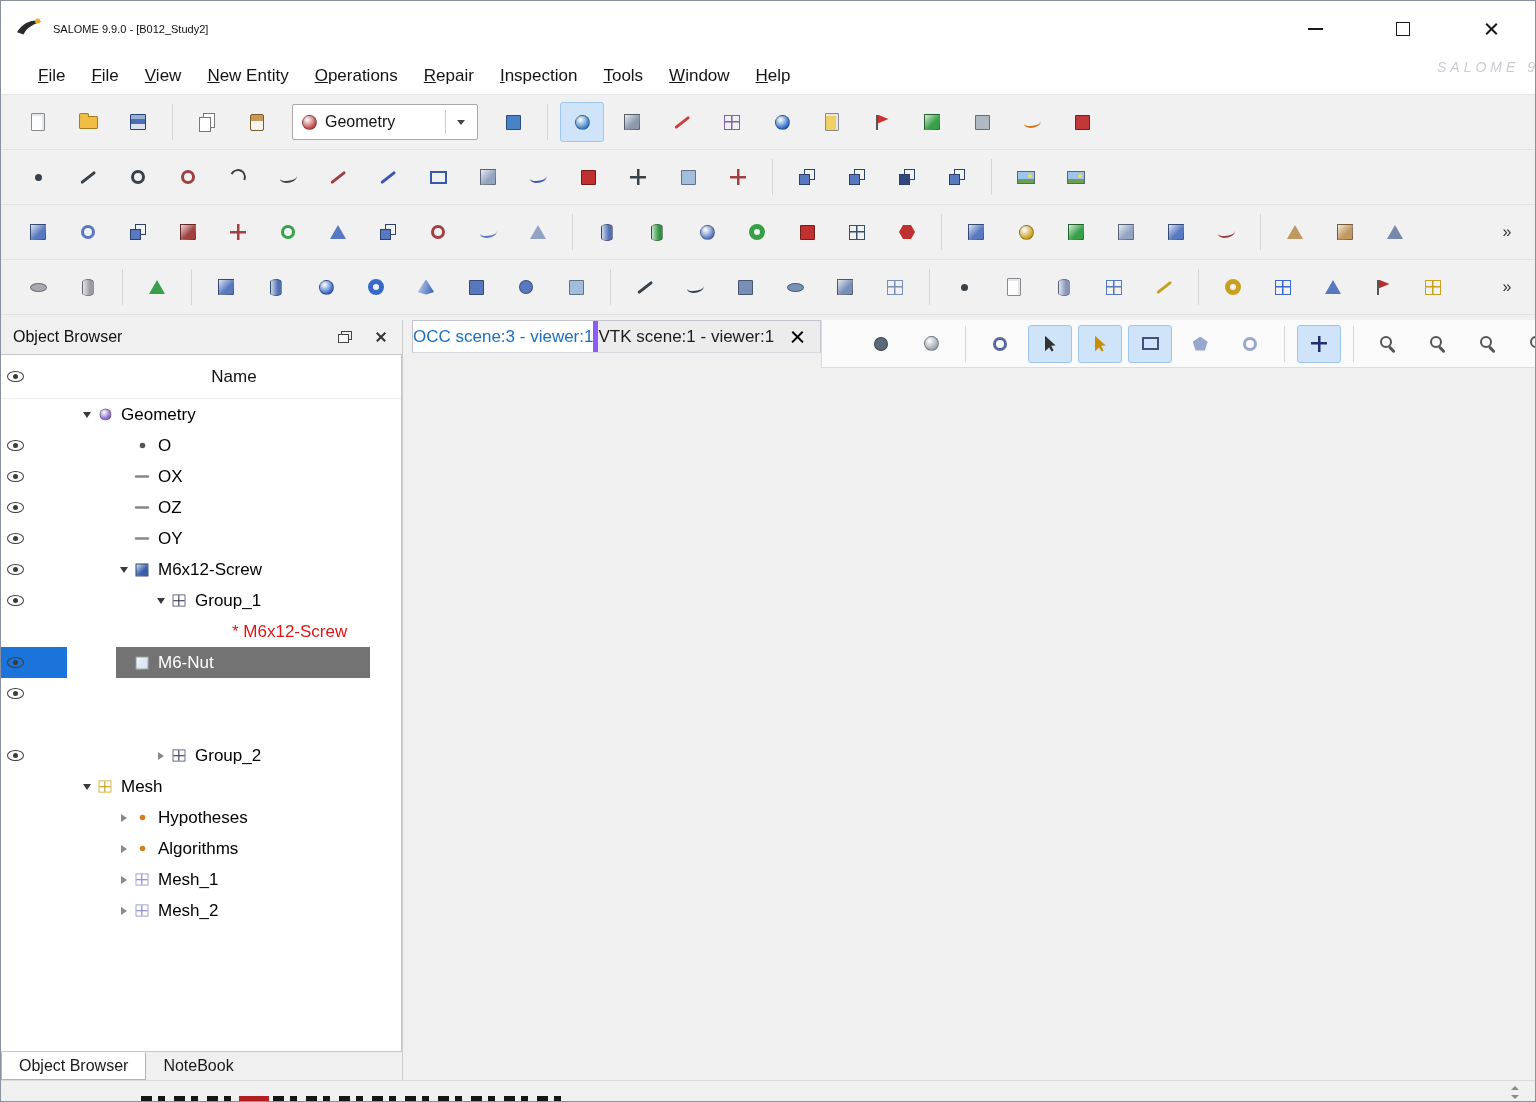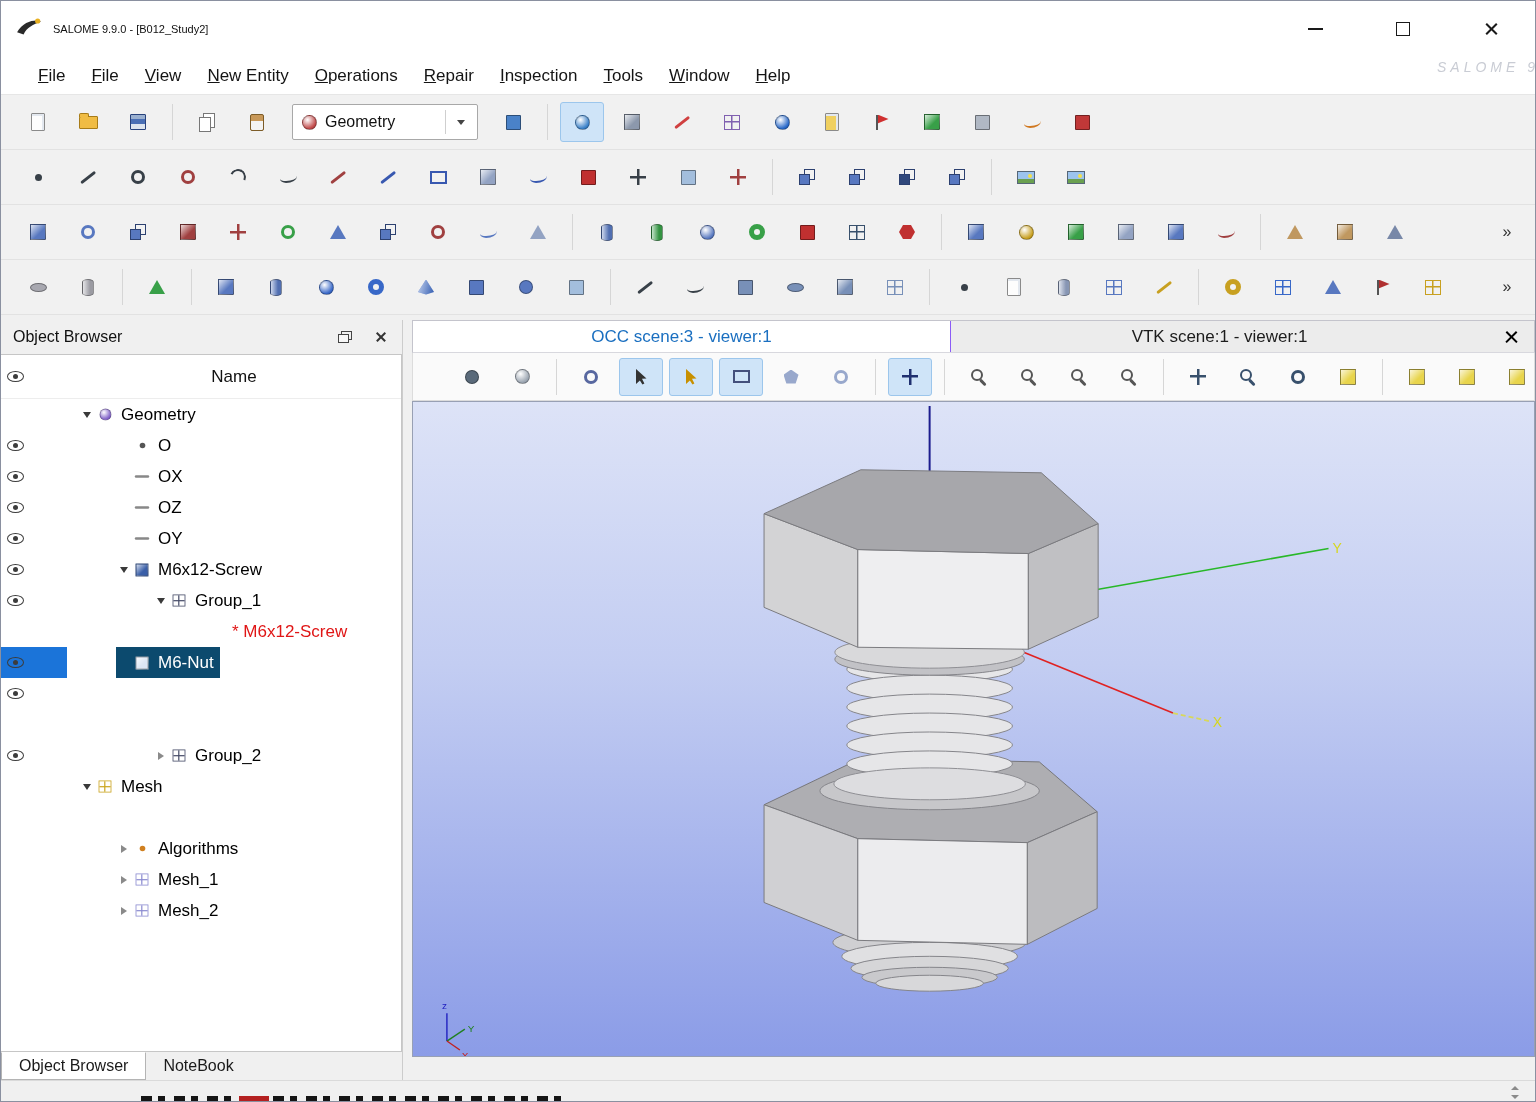--- a/index.html
+++ b/index.html
@@ -109,7 +109,7 @@
 
   .splitter{width:9px;flex:none;background:#f0f0f0}
 
-  .viewer-panel{flex:1;display:flex;flex-direction:column;min-width:0}
+  .viewer-panel{flex:1;display:flex;flex-direction:row;min-width:0}
   .viewer-tabs{height:33px;flex:none;display:flex;align-items:stretch;background:#ececec;border:1px solid #c4c4cc;border-bottom:1px solid #d8d8de}
   .viewer-tab{flex:1;display:flex;align-items:center;justify-content:center;font-size:17px;color:#1c1c1c;white-space:nowrap}
   .viewer-tab.active{background:#fff;color:#1a6fc0}

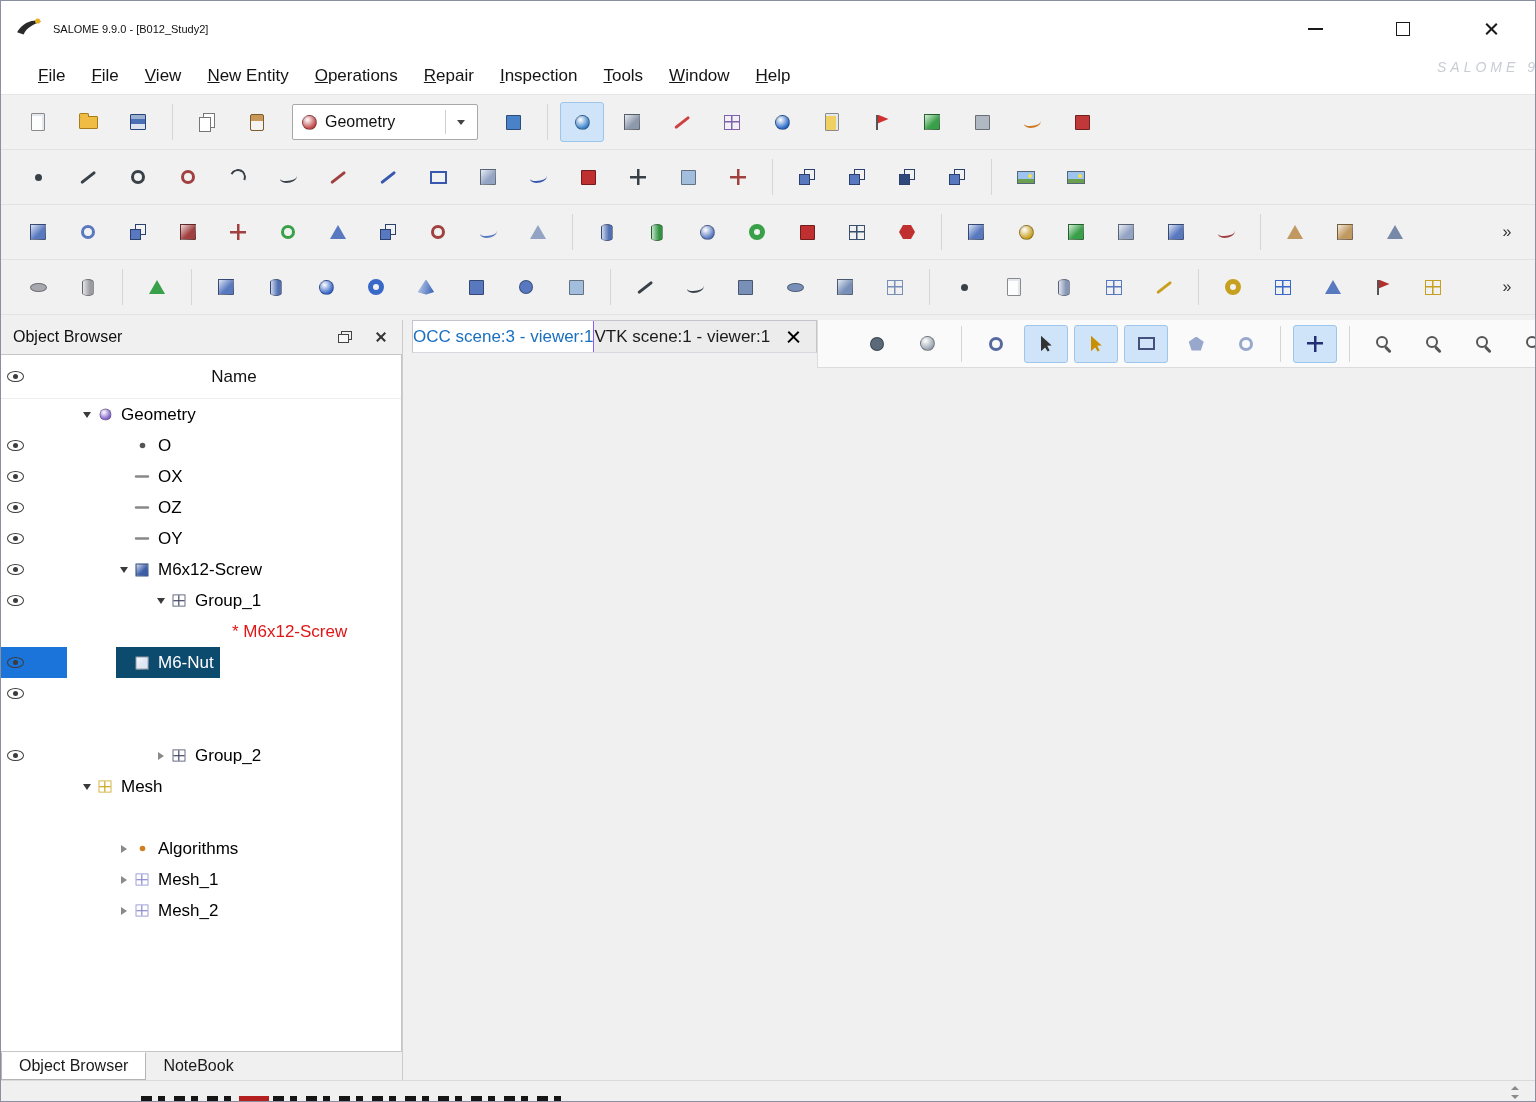--- a/index.html
+++ b/index.html
@@ -113,7 +113,7 @@
   .viewer-tabs{height:33px;flex:none;display:flex;align-items:stretch;background:#ececec;border:1px solid #c4c4cc;border-bottom:1px solid #d8d8de}
   .viewer-tab{flex:1;display:flex;align-items:center;justify-content:center;font-size:17px;color:#1c1c1c;white-space:nowrap}
   .viewer-tab.active{background:#fff;color:#1a6fc0}
-  .viewer-tab:not(.active){border-left:1px solid #8b5cf6}
+  .viewer-tab:not(.active){border-left:5px solid #8b5cf6}
   .viewer-close{width:46px;flex:none;display:flex;align-items:center;justify-content:center}
   .viewer-toolbar{height:48px;flex:none;display:flex;align-items:center;background:#fafafa;border:1px solid #dcdcdc;border-top:none;padding-left:34px}
   .viewer-toolbar .tb-icon{height:38px}

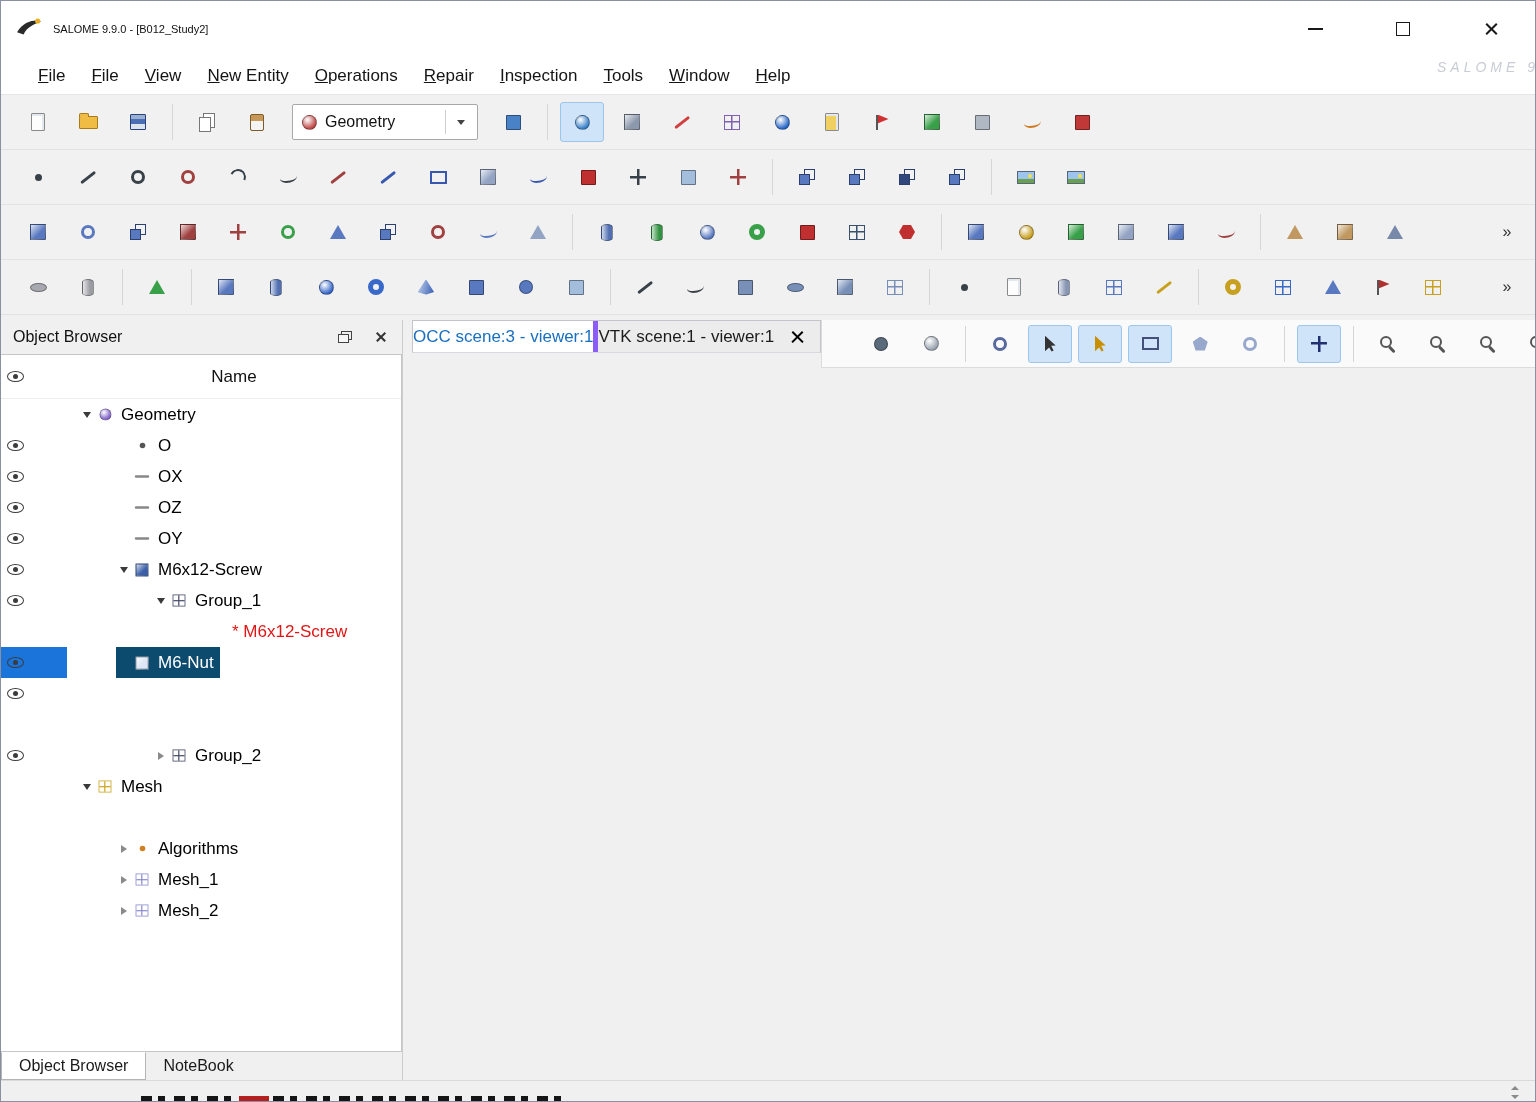--- a/index.html
+++ b/index.html
@@ -101,7 +101,7 @@
   .chev.closed{width:0;height:0;border-top:4.5px solid transparent;border-bottom:4.5px solid transparent;border-left:6px solid #8a8a8a}
   .tree-label{padding:2px 6px 2px 4px;white-space:nowrap}
   .tree-row.red .tree-label{color:#e01616}
-  .tree-row.sel .row-content{background:#0c4a6e;color:#fff;}
+  .tree-row.sel .row-content{background:#737373;color:#fff;padding-right:150px}
   .tree-row.sel .viz-cell{background:#1b74d9}
   .panel-tabs{height:28px;flex:none;display:flex;align-items:stretch;background:#f0f0f0}
   .panel-tab{display:flex;align-items:center;padding:0 17px;font-size:16px;color:#1a1a1a}

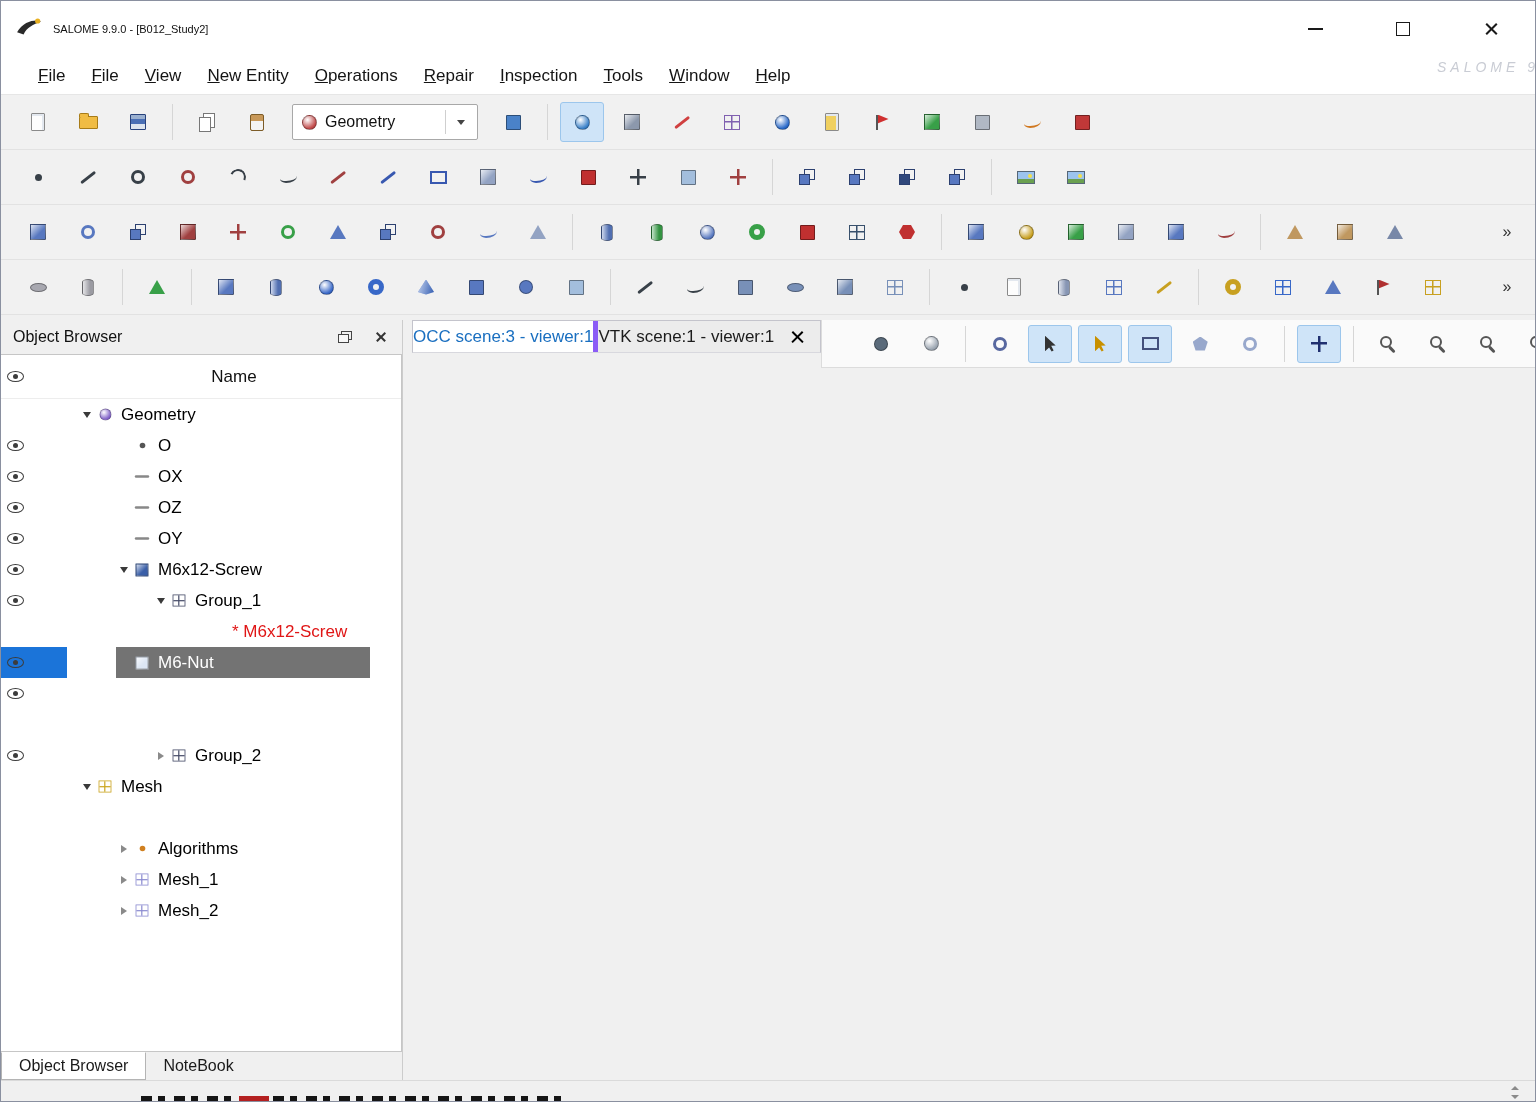--- a/index.html
+++ b/index.html
@@ -681,6 +681,18 @@
             </div>
             <div class="tree-row">
               <span class="viz-cell"></span>
+              <span class="name-cell">
+                <span class="indent" style="width: 37px;"></span>
+                <span class="row-content">
+                  <span class="chev-slot">
+                    <span class="chev closed"></span>
+                  </span>
+                  <span class="icon-slot">
+                    <span class="shp s-dot" style="--c: #d08020; transform: scale(0.8);"></span>
+                  </span>
+                  <span class="tree-label">Hypotheses</span>
+                </span>
+              </span>
             </div>
             <div class="tree-row">
               <span class="viz-cell"></span>

